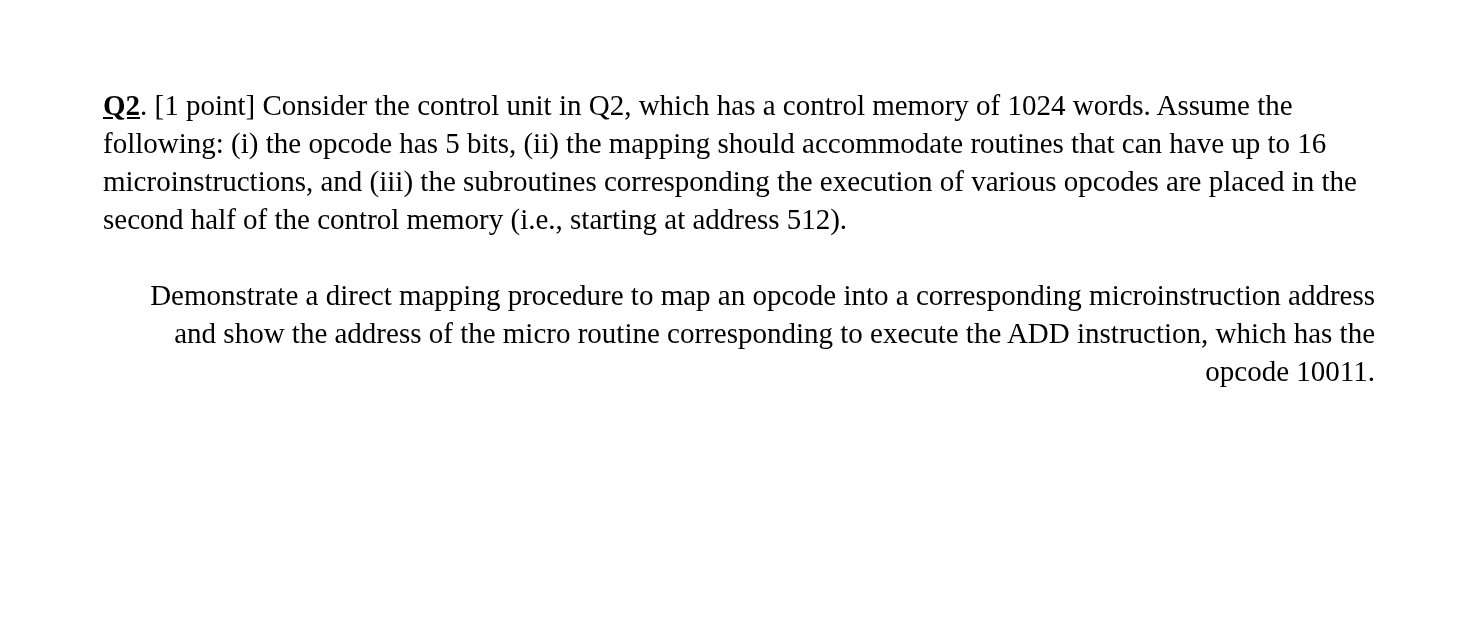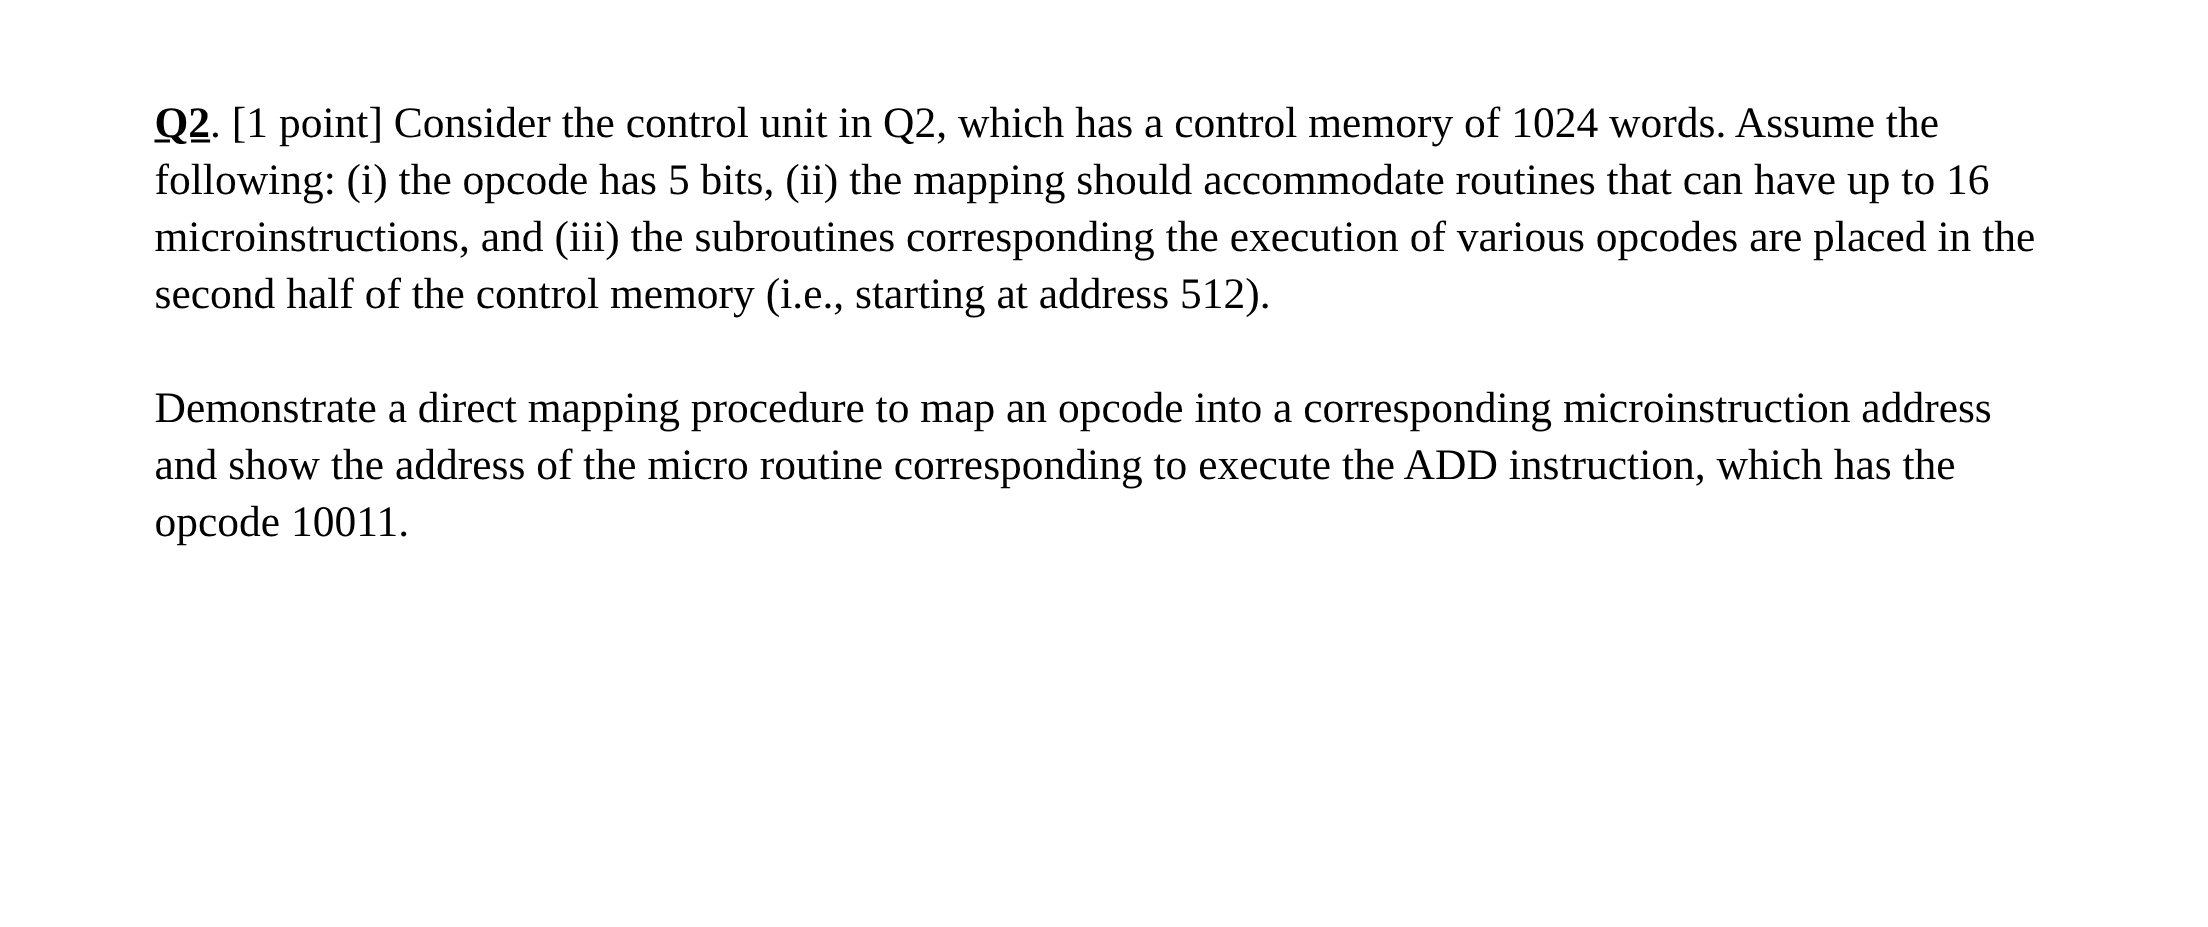--- a/index.html
+++ b/index.html
@@ -18,7 +18,7 @@
     box-sizing: border-box;
     width: 1472px;
     height: 618px;
-    padding: 63px 100px 0 103px;
+    padding: 86px 100px 0 103px;
   }
   .question-block {
     width: 1272px;

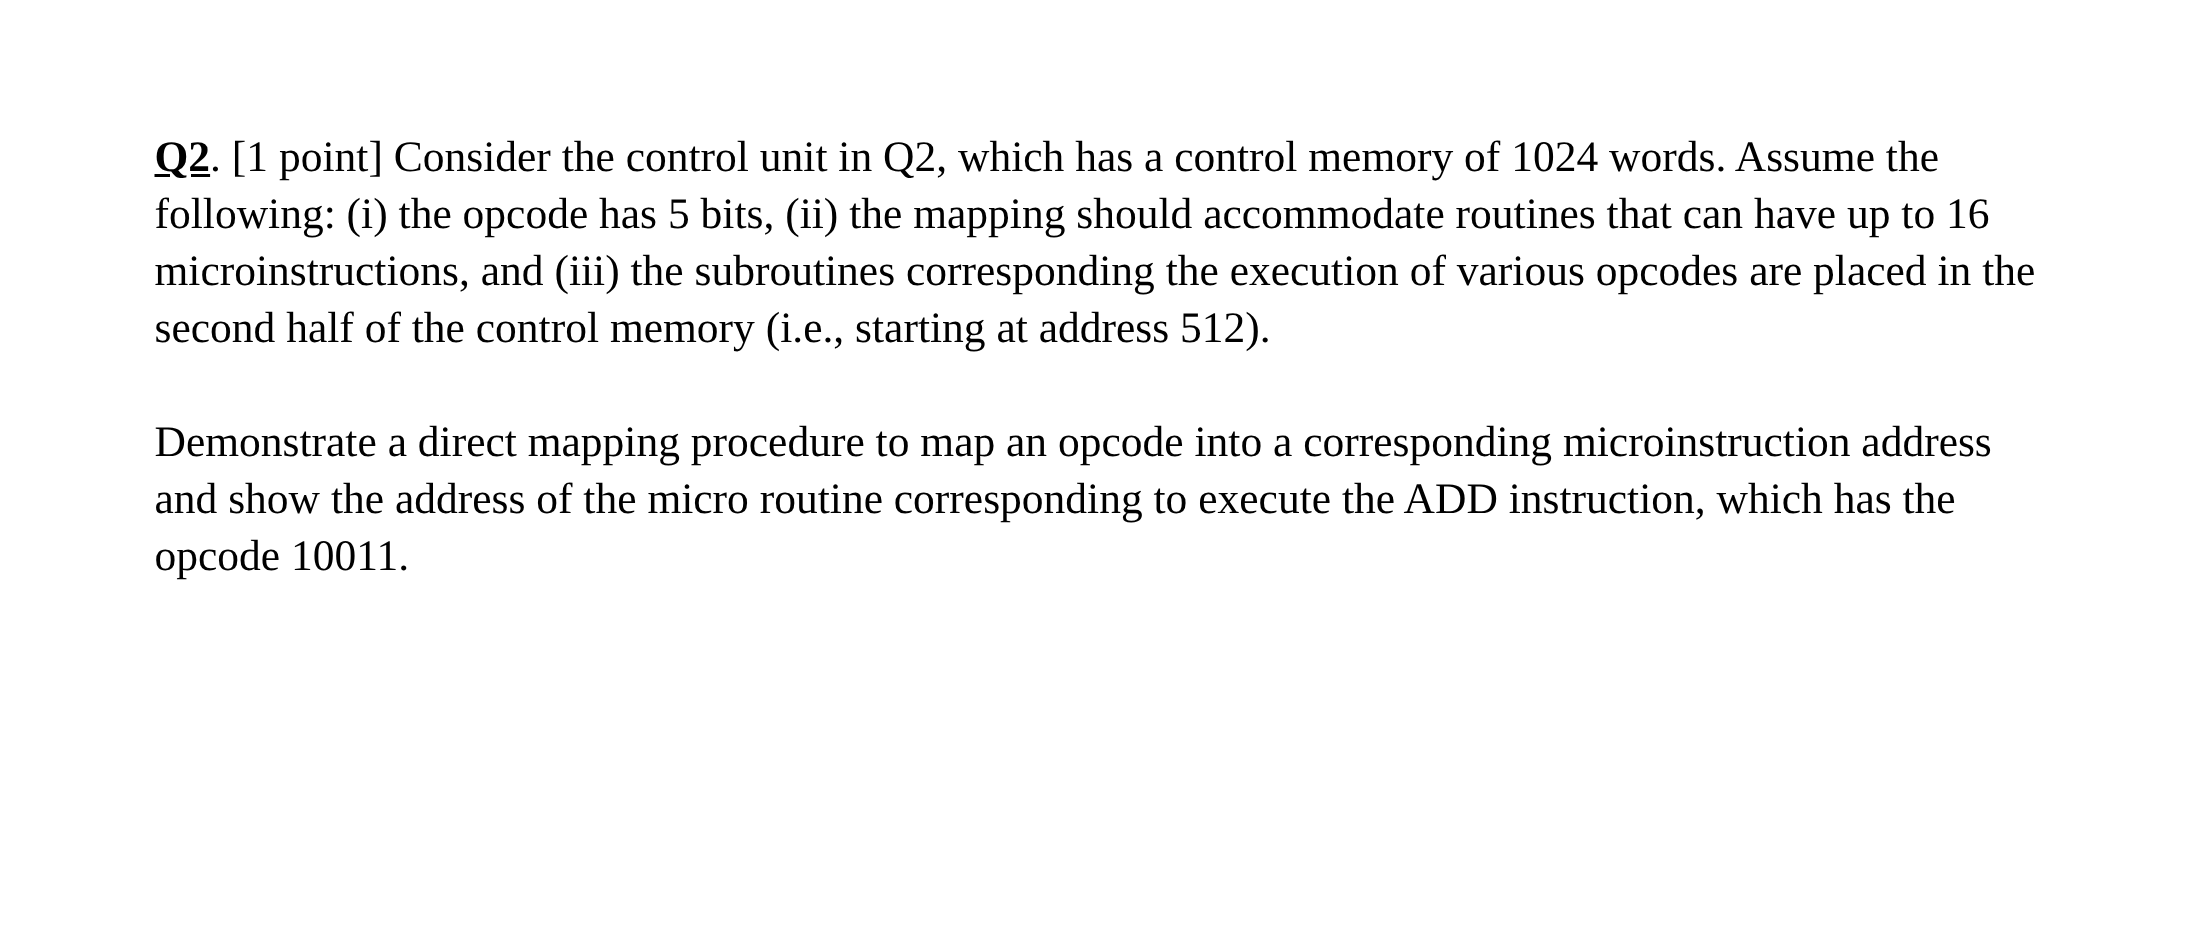--- a/index.html
+++ b/index.html
@@ -32,6 +32,7 @@
   }
   p.para + p.para {
     margin-top: 38px;
+    text-align: right;
   }
   .q-label {
     font-weight: bold;

